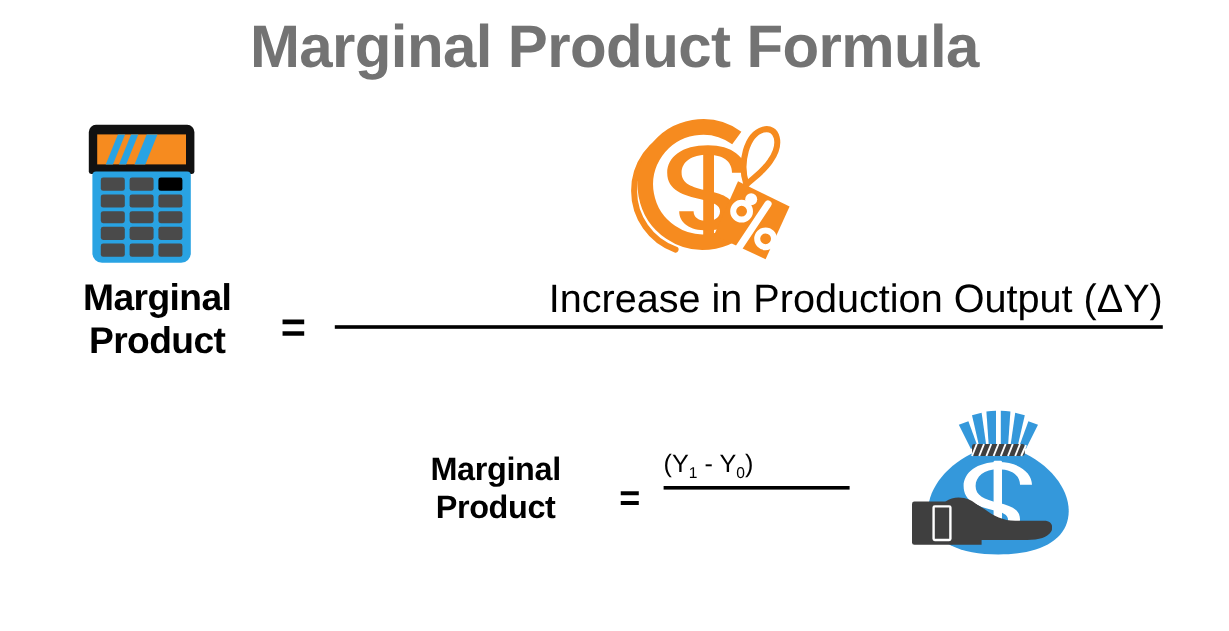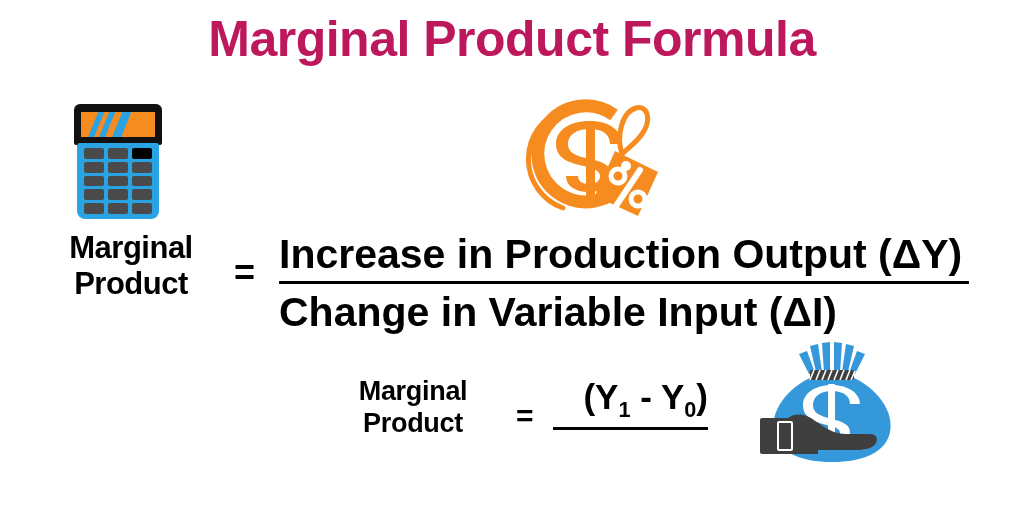--- a/index.html
+++ b/index.html
@@ -25,7 +25,7 @@
     text-align: center;
     font-size: 50px;
     font-weight: bold;
-    color: #be185d;
+    color: #737373;
     letter-spacing: -0.5px;
     line-height: 1.25;
     white-space: nowrap;

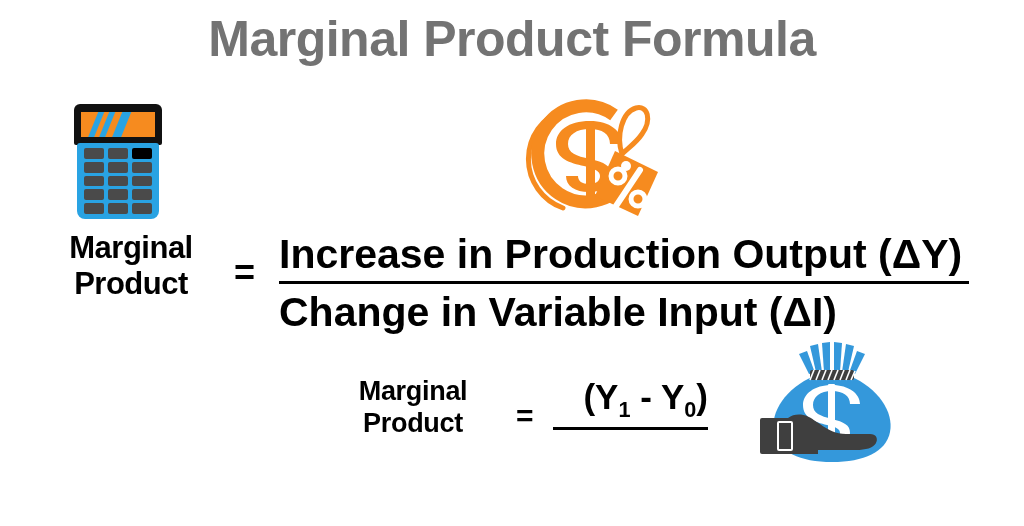--- a/index.html
+++ b/index.html
@@ -129,9 +129,9 @@
   }
   #fraction-1 .frac-num,
   #fraction-1 .frac-den {
-    text-align: left;
-    font-size: 41px;
-    font-weight: bold;
+    text-align: right;
+    font-size: 33px;
+    font-weight: normal;
     line-height: 1.28;
     white-space: nowrap;
   }

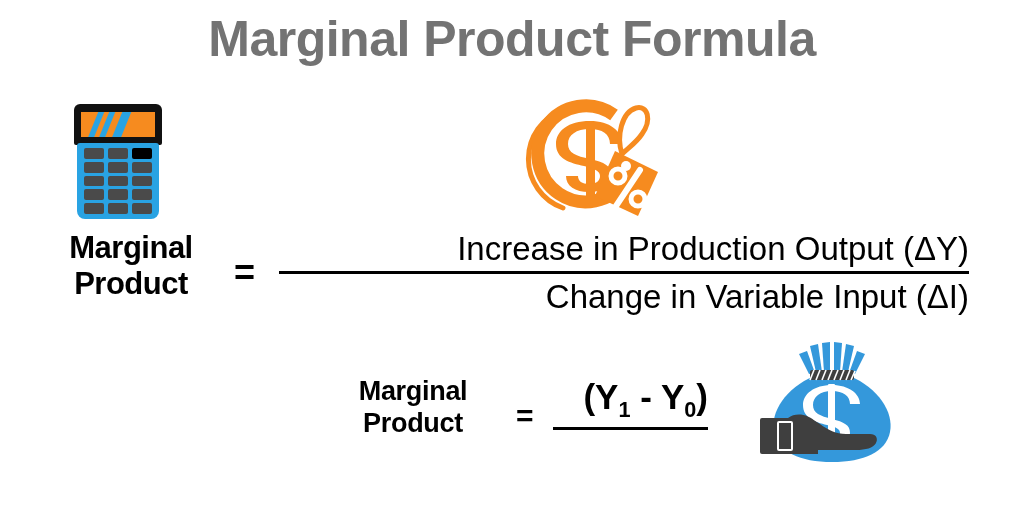--- a/index.html
+++ b/index.html
@@ -271,7 +271,6 @@
   <div id="fraction-1">
     <div class="frac-num">Increase in Production Output (ΔY)</div>
     <div class="frac-bar"></div>
-    <div class="frac-den">Change in Variable Input (ΔI)</div>
   </div>
 </div>
 

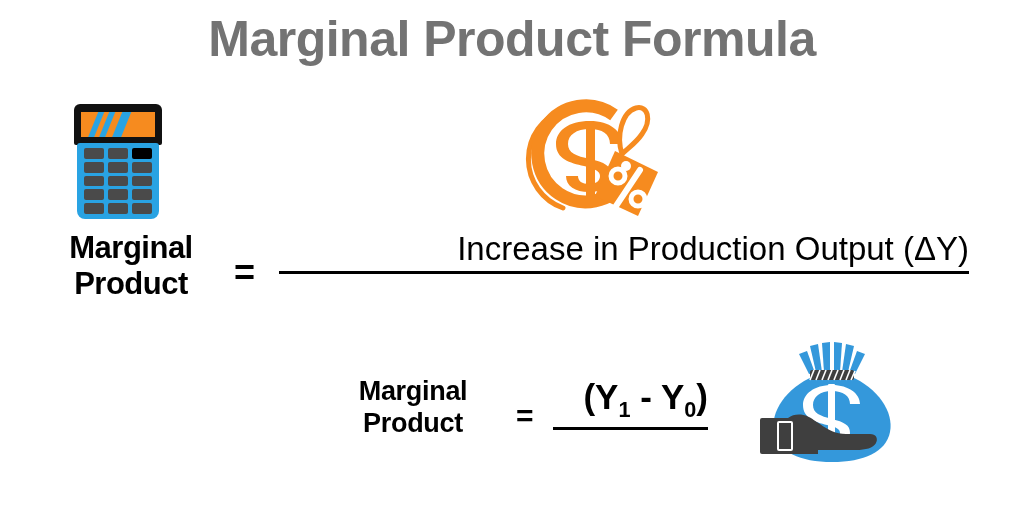--- a/index.html
+++ b/index.html
@@ -175,9 +175,9 @@
   }
   #fraction-2 .frac-num,
   #fraction-2 .frac-den {
-    text-align: right;
-    font-size: 35px;
-    font-weight: bold;
+    text-align: left;
+    font-size: 21px;
+    font-weight: normal;
     line-height: 1.42;
     white-space: nowrap;
   }

